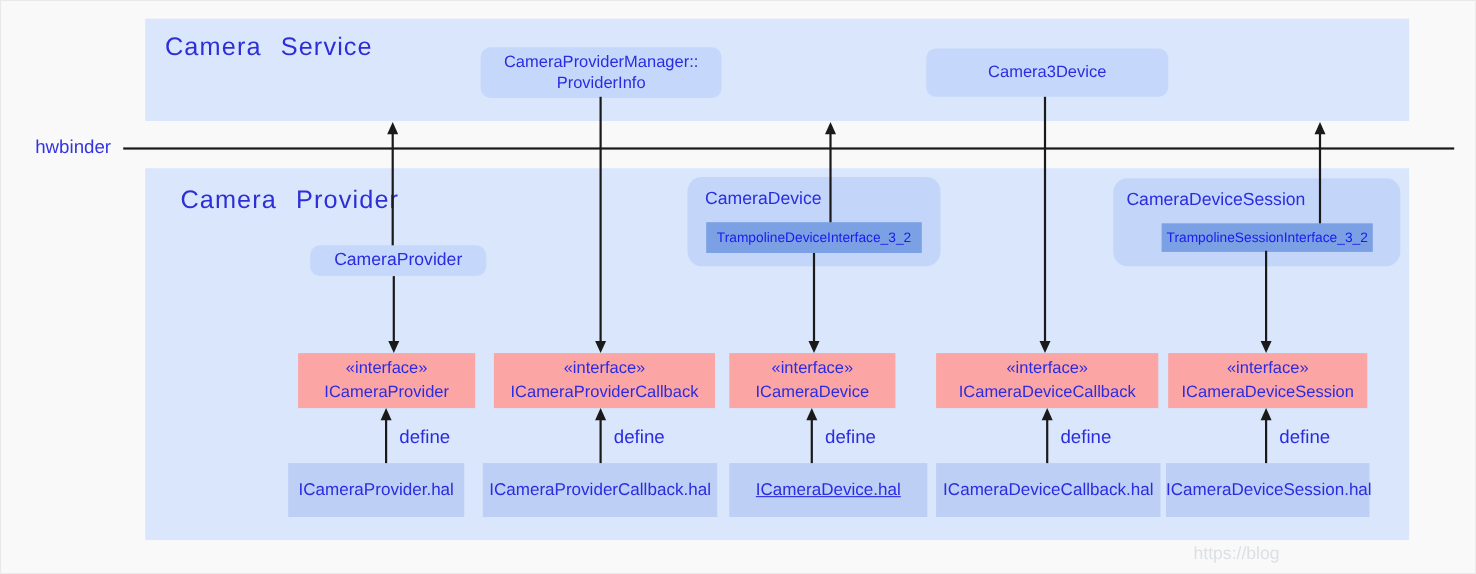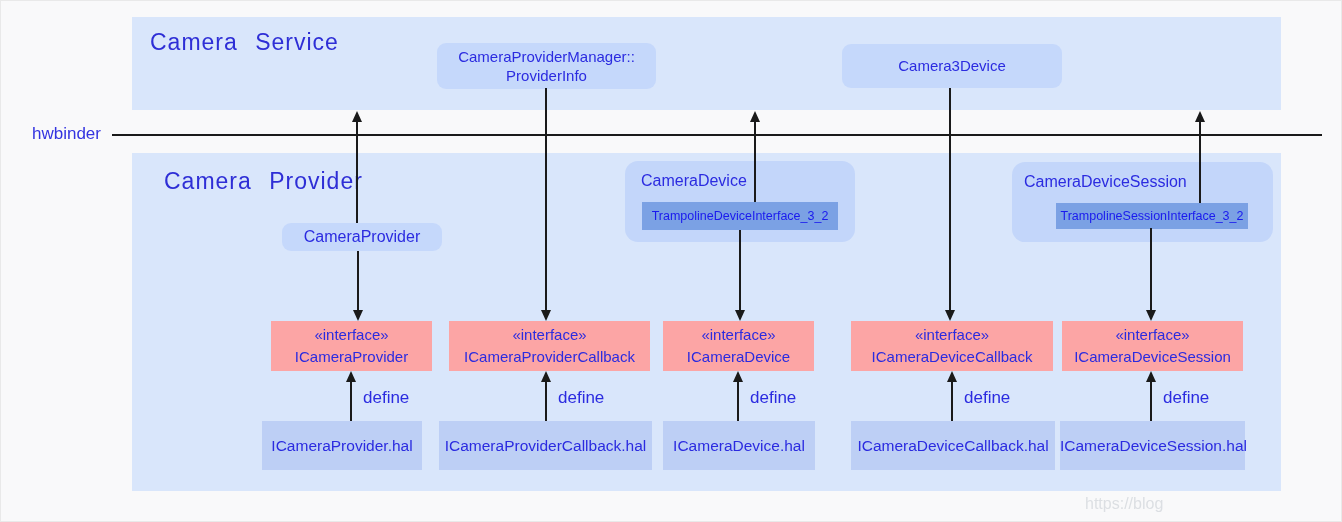--- a/index.html
+++ b/index.html
@@ -107,7 +107,7 @@
 
   <div class="hal" style="left:262px;top:421px;width:160px;">ICameraProvider.hal</div>
   <div class="hal" style="left:439px;top:421px;width:213px;">ICameraProviderCallback.hal</div>
-  <div class="hal" style="left:663px;top:421px;width:152px;">ICameraDevice.hal</div>
+  <div class="hal" style="left:663px;top:421px;width:180px;text-decoration:underline;">ICameraDevice.hal</div>
   <div class="hal" style="left:851px;top:421px;width:204px;">ICameraDeviceCallback.hal</div>
   <div class="hal" style="left:1060px;top:421px;width:185px;">ICameraDeviceSession.hal</div>
 

